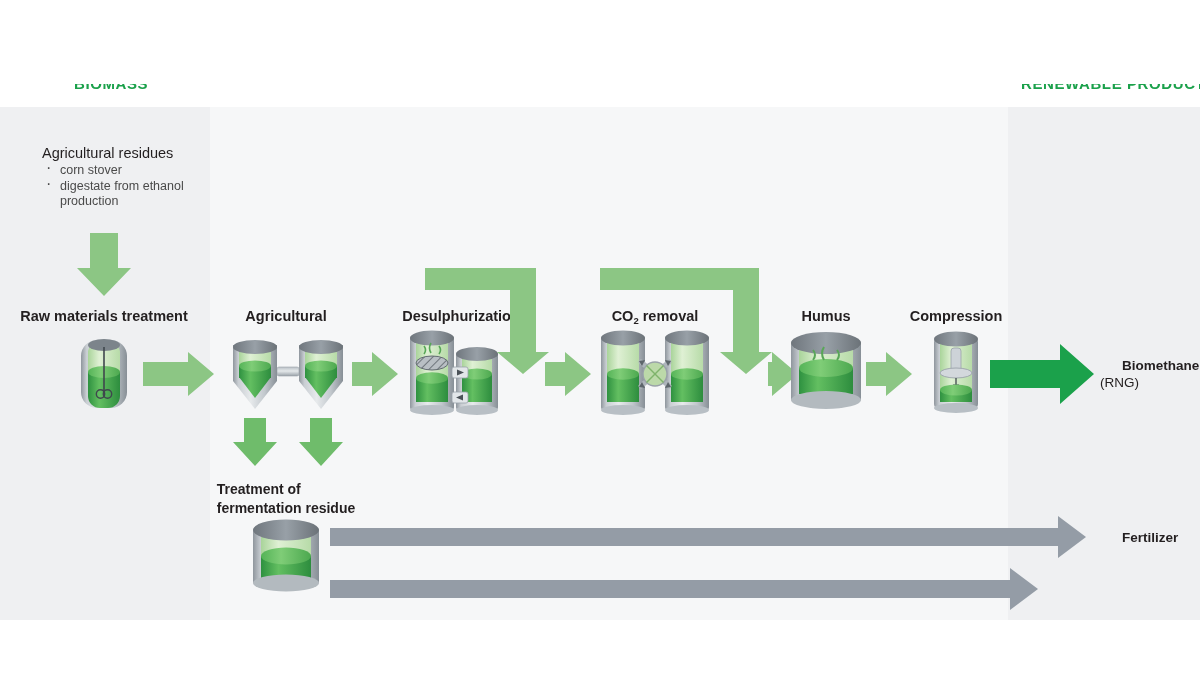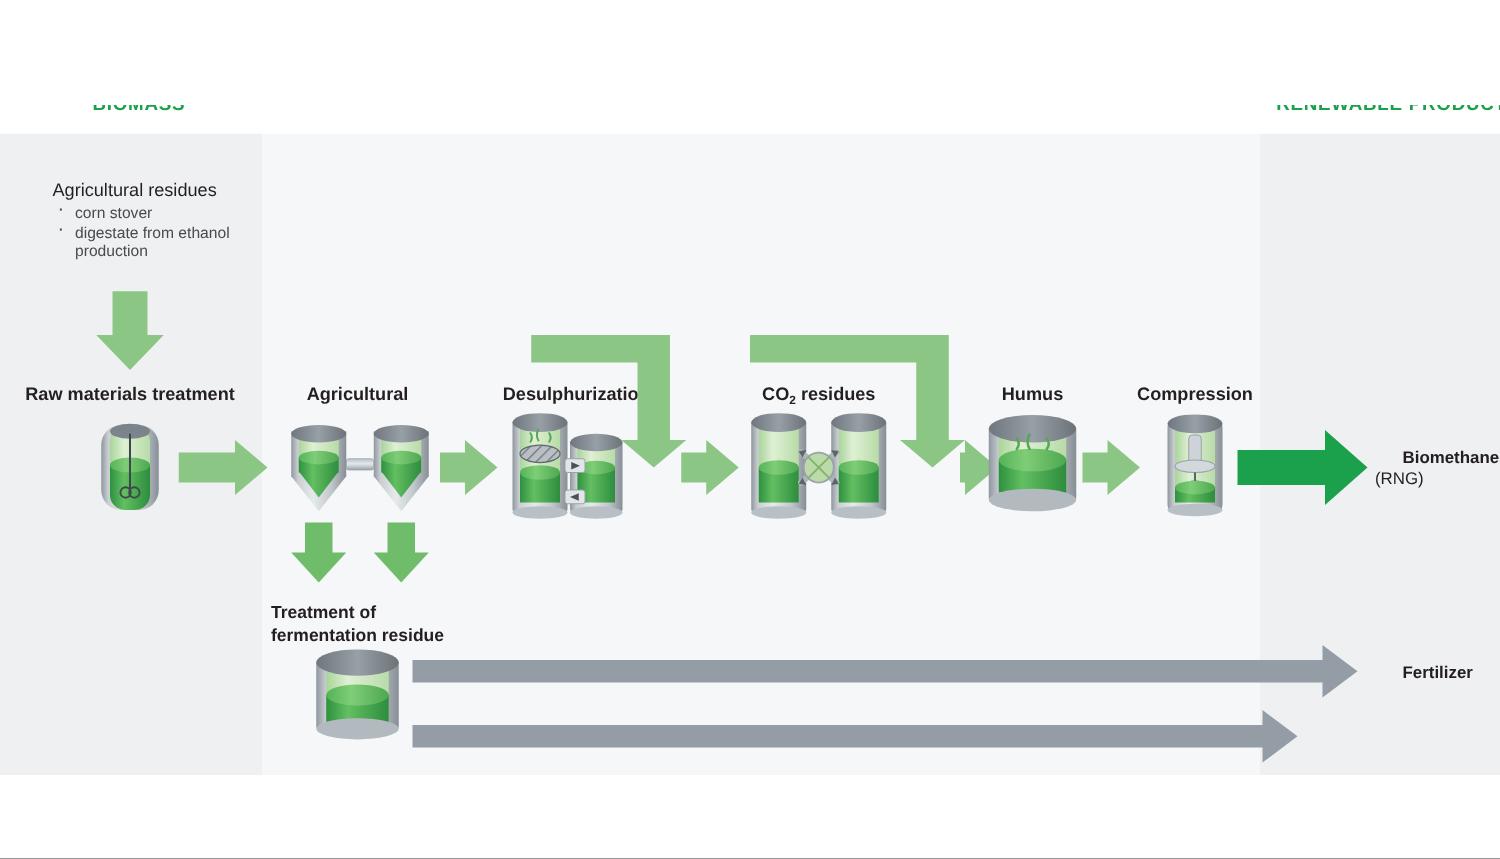--- a/index.html
+++ b/index.html
@@ -66,7 +66,7 @@
   <div class="steplabel" style="left:104px;top:308px">Raw materials treatment</div>
   <div class="steplabel" style="left:286px;top:308px">Agricultural</div>
   <div class="steplabel" style="left:461px;top:308px">Desulphurization</div>
-  <div class="steplabel" style="left:655px;top:308px"><span>CO</span><sub>2</sub><span> residues</span></div>
+  <div class="steplabel" style="left:655px;top:308px"><span>CO</span><sub>2</sub><span> removal</span></div>
   <div class="steplabel" style="left:826px;top:308px">Humus</div>
   <div class="steplabel" style="left:956px;top:308px">Compression</div>
 

